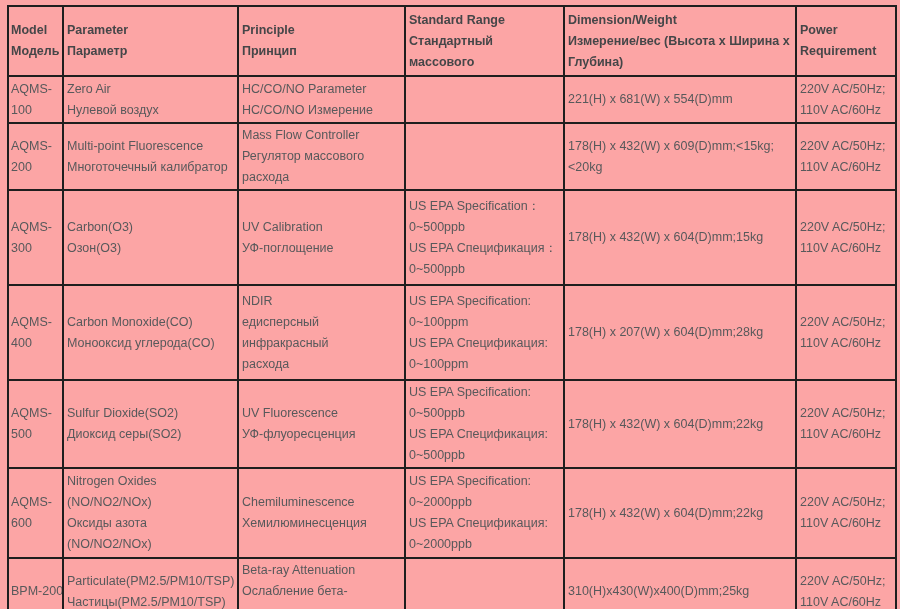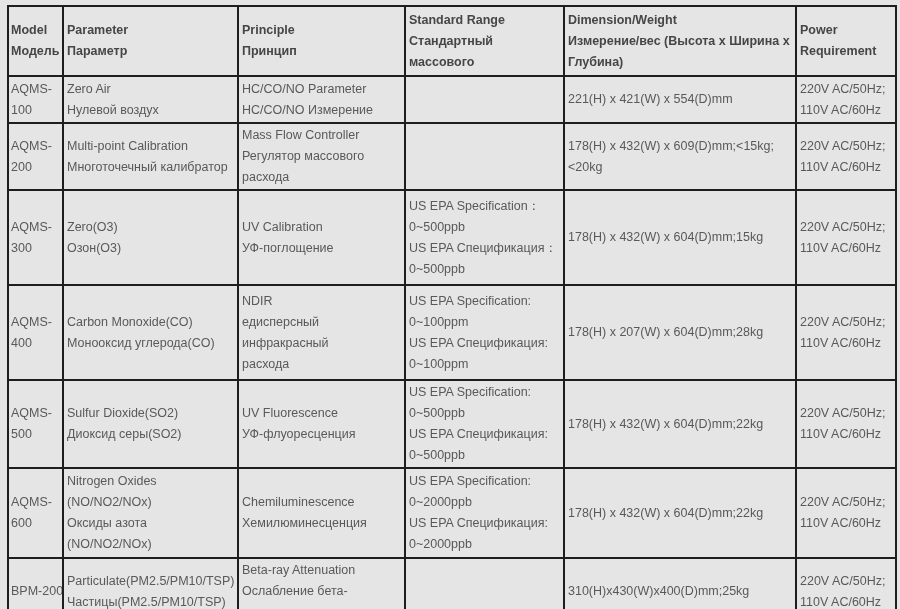--- a/index.html
+++ b/index.html
@@ -14,7 +14,7 @@
     position: relative;
     width: 900px;
     height: 609px;
-    background: #e5e5e5;
+    background: #fca5a5;
   }
   table.spec-table {
     position: absolute;

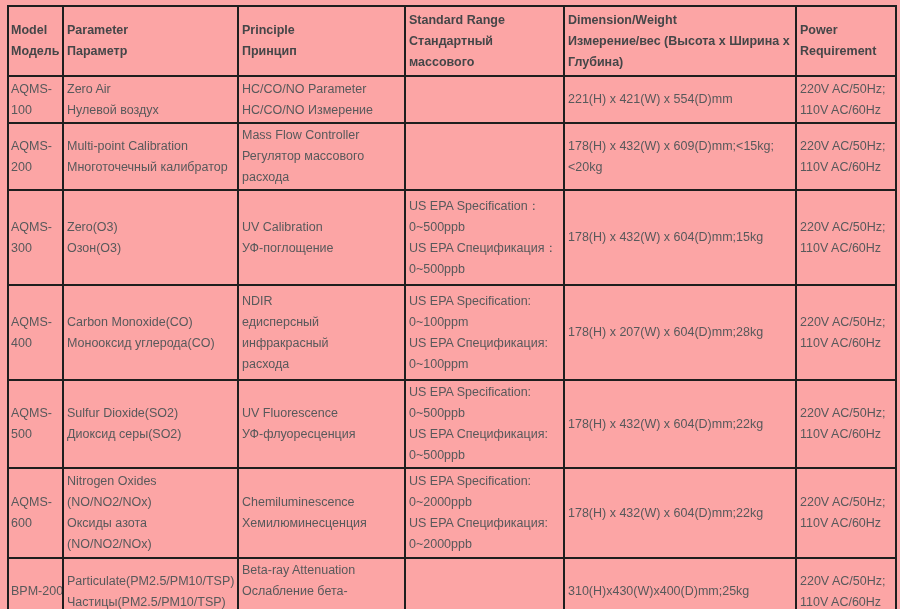--- a/index.html
+++ b/index.html
@@ -93,7 +93,7 @@
         <td>HC/CO/NO Parameter
 HC/CO/NO Измерение</td>
         <td></td>
-        <td>221(H) x 421(W) x 554(D)mm</td>
+        <td>221(H) x 681(W) x 554(D)mm</td>
         <td>220V AC/50Hz;
 110V AC/60Hz</td>
       </tr>

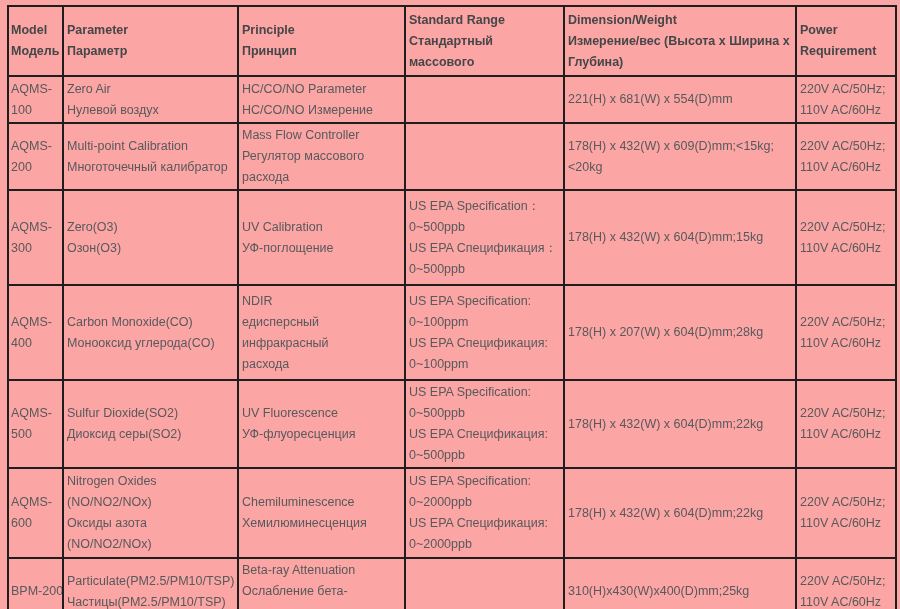--- a/index.html
+++ b/index.html
@@ -100,7 +100,7 @@
       <tr class="row-h65">
         <td class="model-cell">AQMS-
 200</td>
-        <td>Multi-point Calibration
+        <td>Multi-point Fluorescence
 Многоточечный калибратор</td>
         <td>Mass Flow Controller
 Регулятор массового

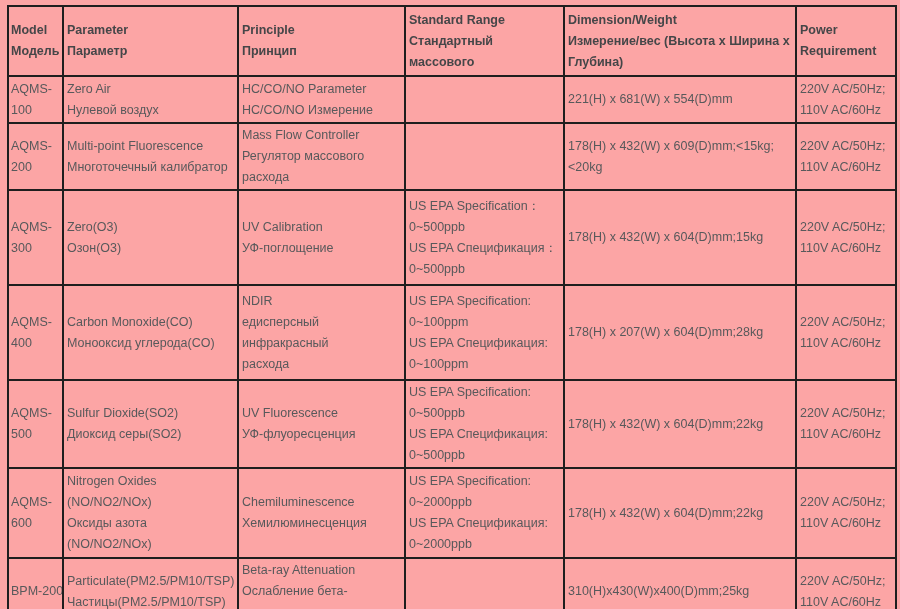--- a/index.html
+++ b/index.html
@@ -114,7 +114,7 @@
       <tr class="row-h95">
         <td class="model-cell">AQMS-
 300</td>
-        <td>Zero(O3)
+        <td>Carbon(O3)
 Озон(O3)</td>
         <td>UV Calibration
 УФ-поглощение</td>

